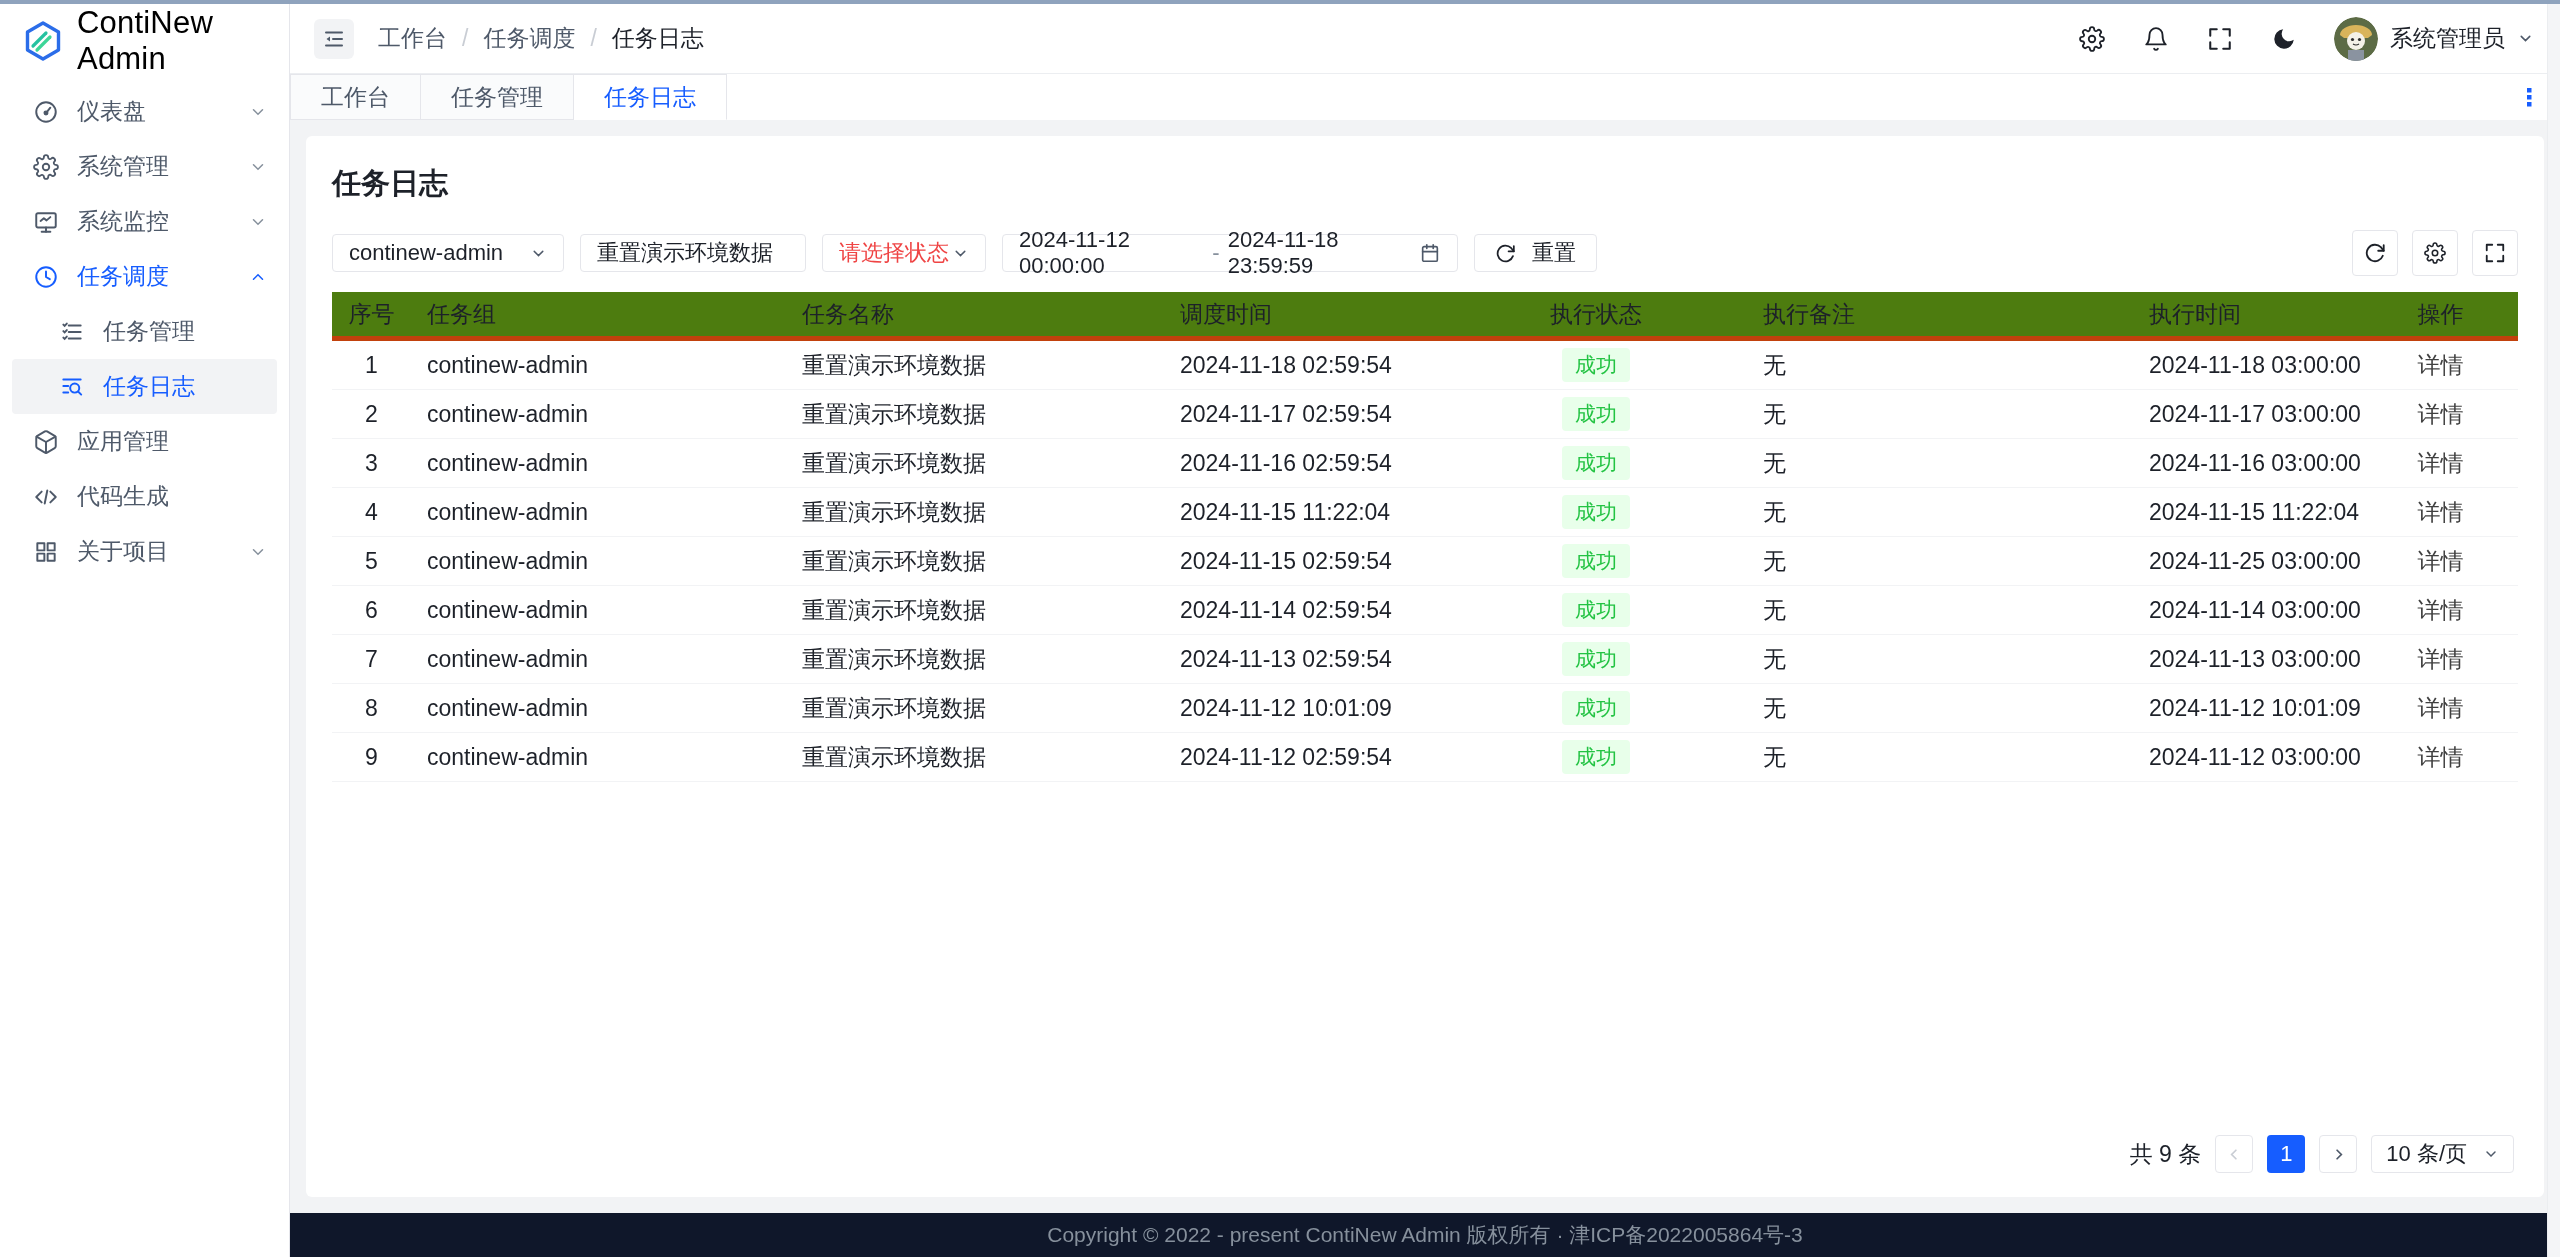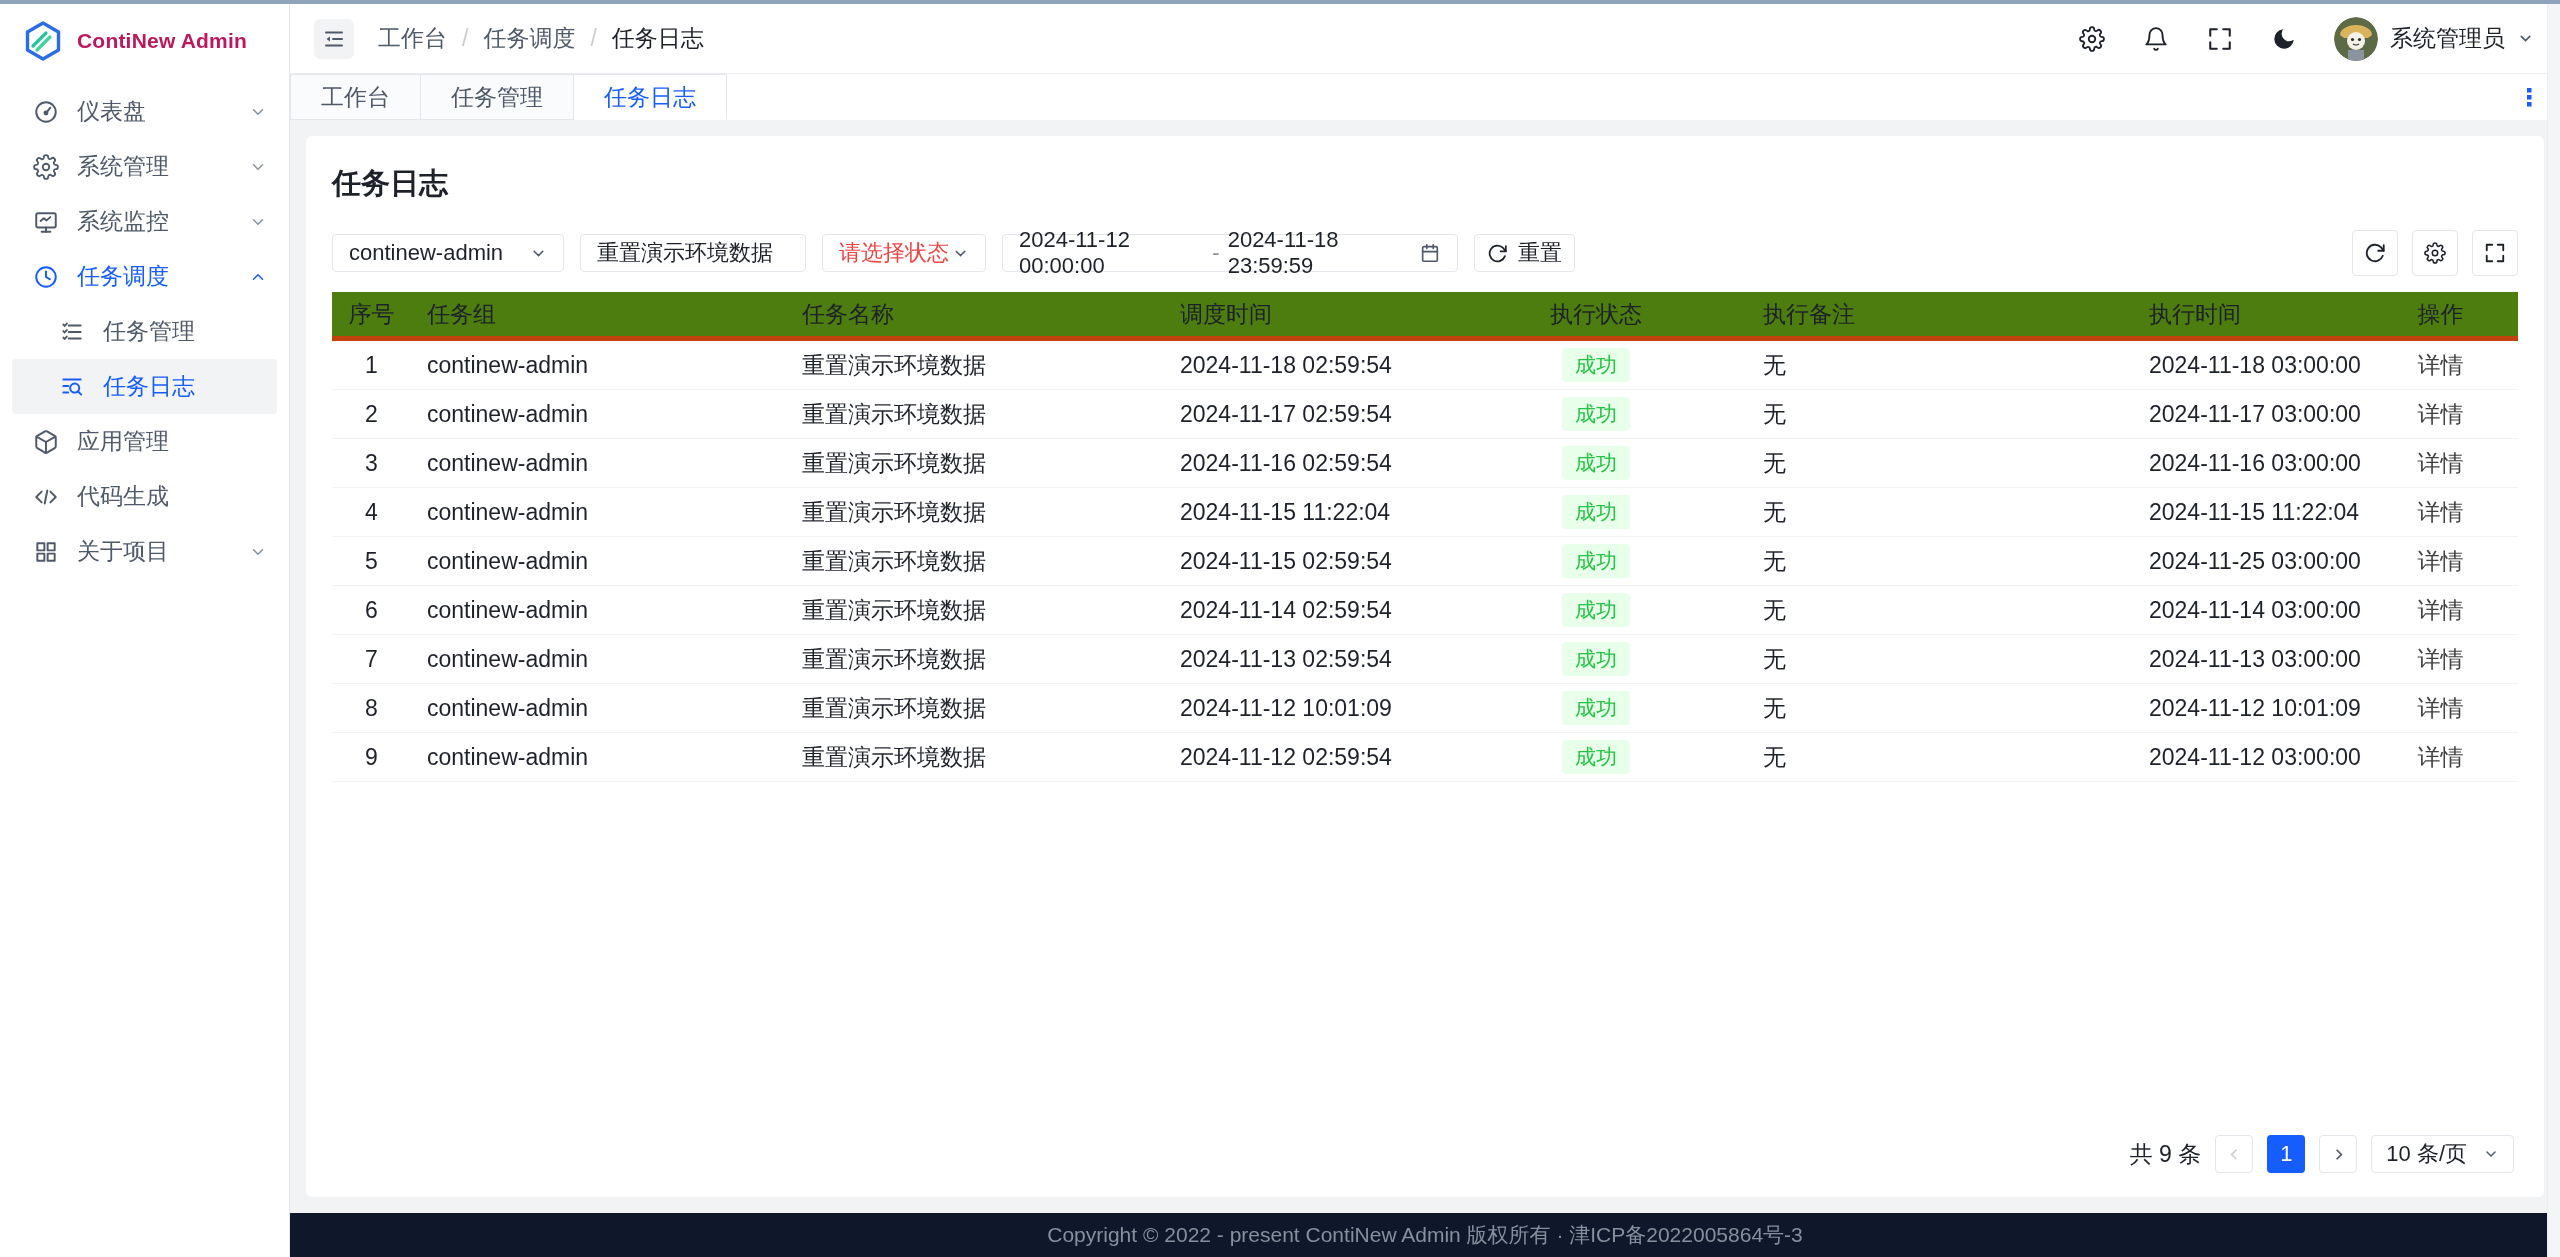--- a/index.html
+++ b/index.html
@@ -11,7 +11,7 @@
   
   .sidebar { width:290px; flex:0 0 290px; background:#fff; border-right:1px solid #e5e6eb; }
   .logo { height:74px; display:flex; align-items:center; gap:13px; padding-left:22px; }
-  .logo-text { font-size:21px; font-weight:bold; color:#be185d; letter-spacing:.2px; }
+  .logo-text { font-size:31px; font-weight:normal; color:#000000; letter-spacing:.2px; }
   .menu { padding-top:6px; }
   .menu-item { height:55px; display:flex; align-items:center; margin:0 12px; padding:0 10px 0 20px;
     border-radius:4px; color:#4e5969; cursor:pointer; }

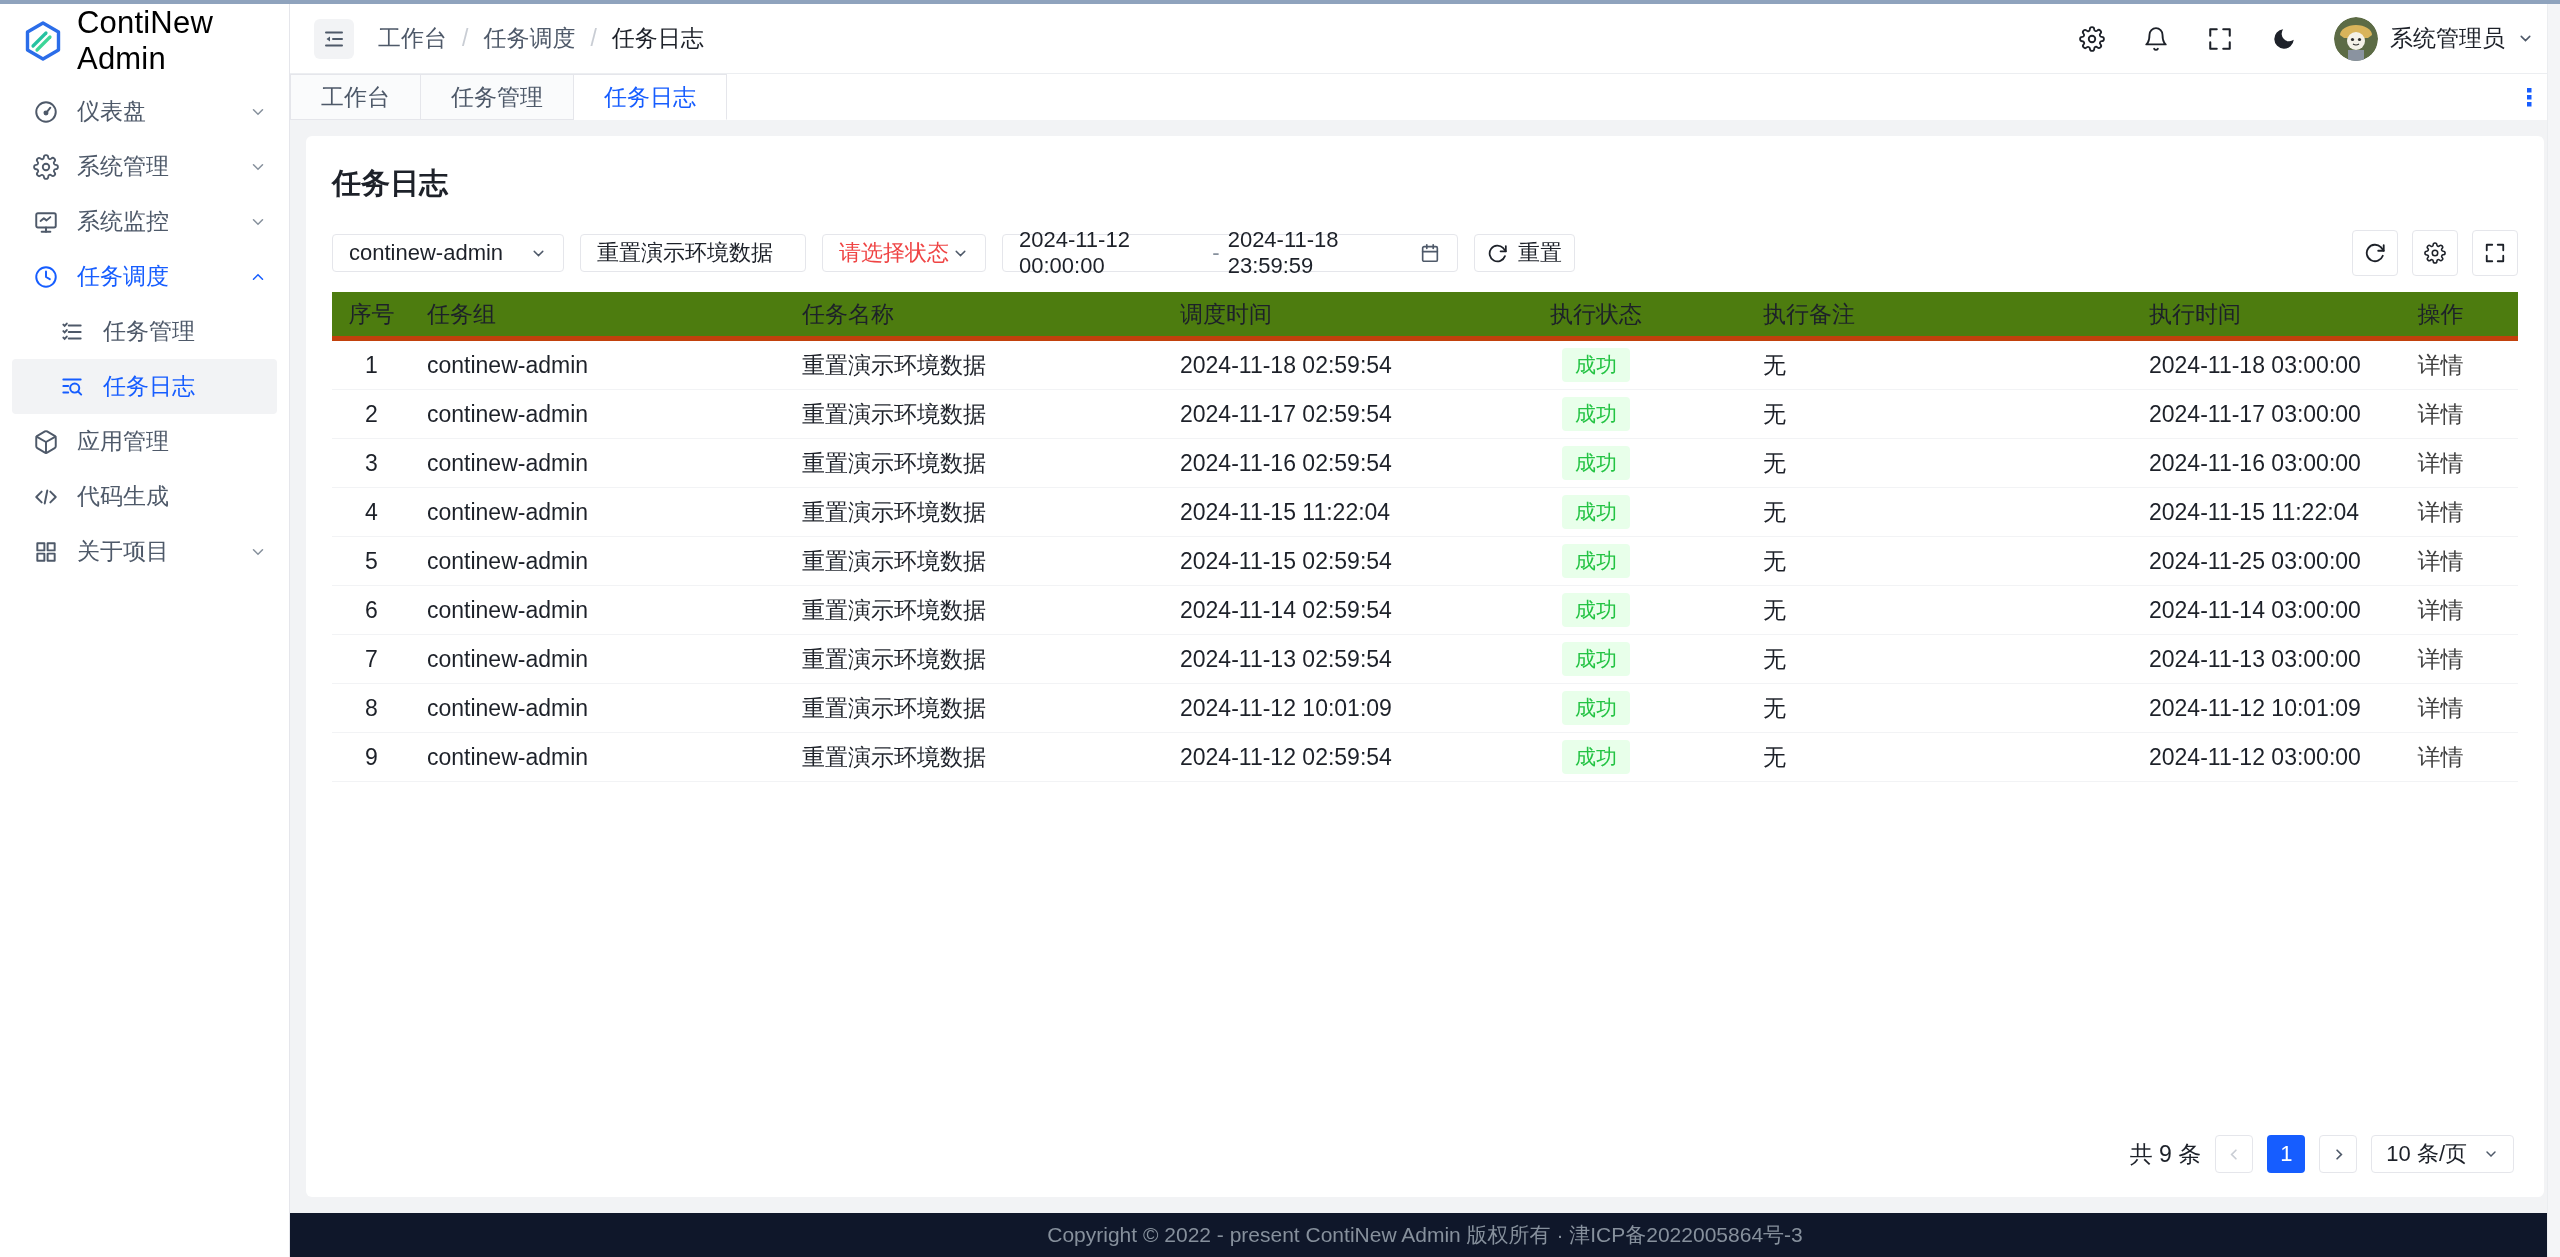--- a/index.html
+++ b/index.html
@@ -61,7 +61,7 @@
   .daterange { width:456px; justify-content:space-between; }
   .daterange .dr-sep { color:#86909c; padding:0 8px; }
   .daterange .cal { color:#4e5969; display:flex; margin-left:6px; }
-  .btn-reset { gap:10px; padding:0 12px; }
+  .btn-reset { gap:16px; padding:0 20px; }
   .toolbar-right { margin-left:auto; display:flex; gap:14px; }
   .icon-btn { width:46px; height:46px; border:1px solid #e5e6eb; border-radius:4px; background:#fff;
     display:flex; align-items:center; justify-content:center; color:#1d2129; cursor:pointer; }

